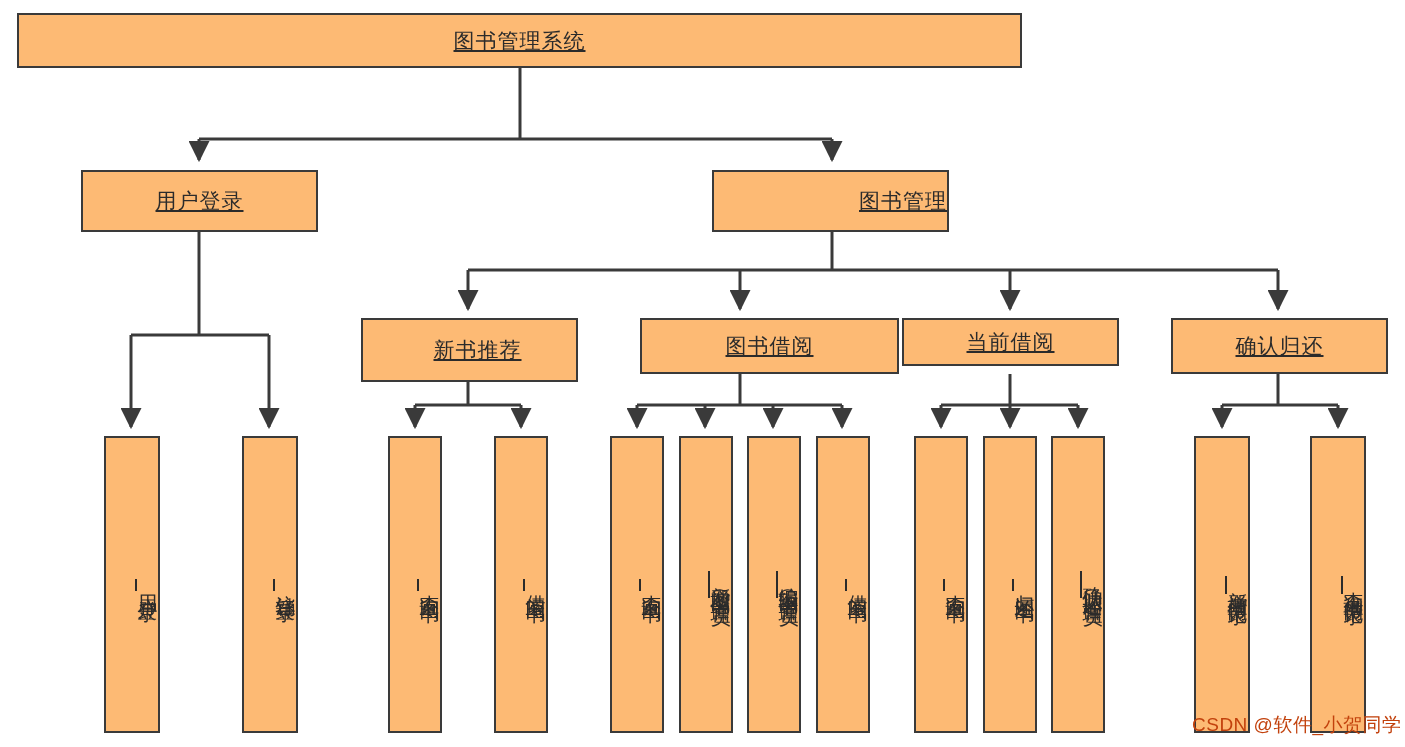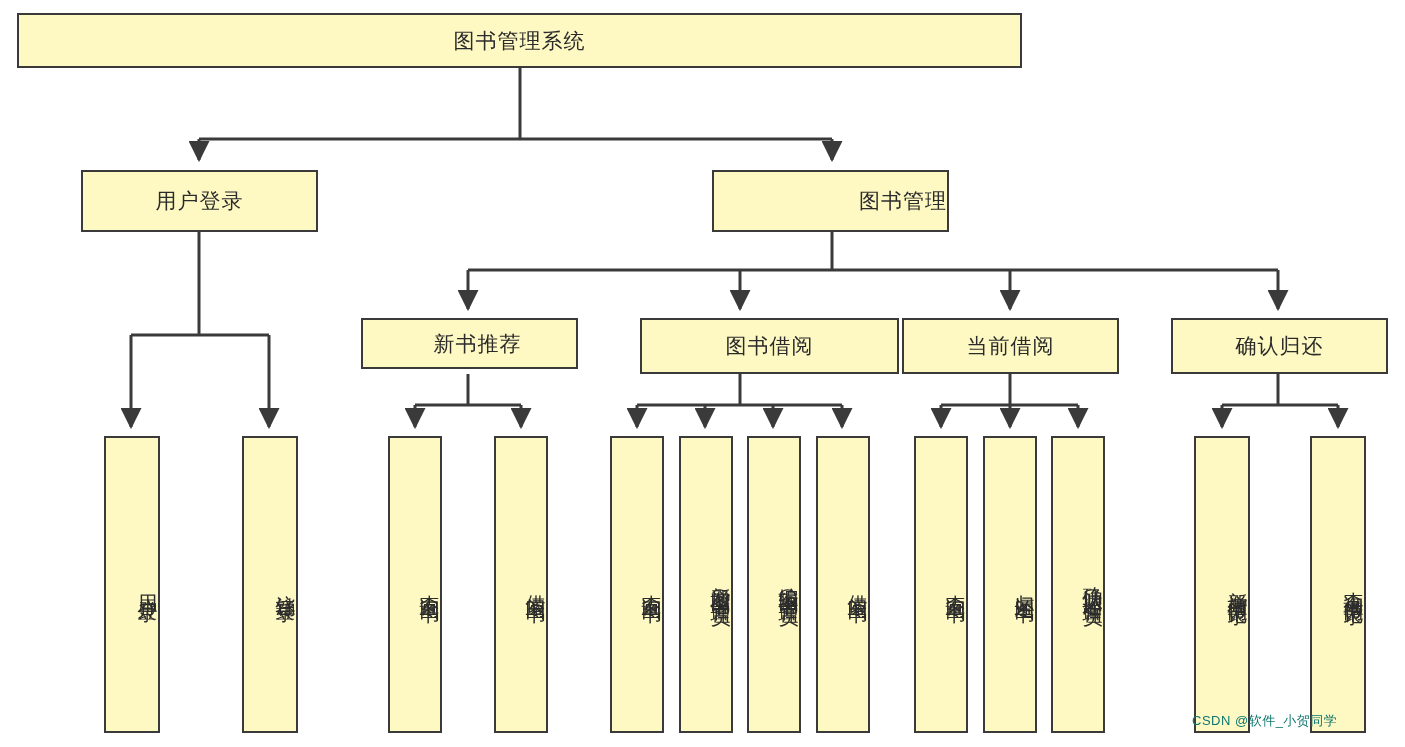--- a/index.html
+++ b/index.html
@@ -21,11 +21,12 @@
     position: absolute;
     box-sizing: border-box;
     border: 2px solid #3a3a3a;
-    background: #fef9c3;
+    background: #fdba74;
     display: flex;
     align-items: center;
     justify-content: center;
     color: #2b2b2b;
+    text-decoration: underline;
   }
   .node.h {
     font-size: 21px;

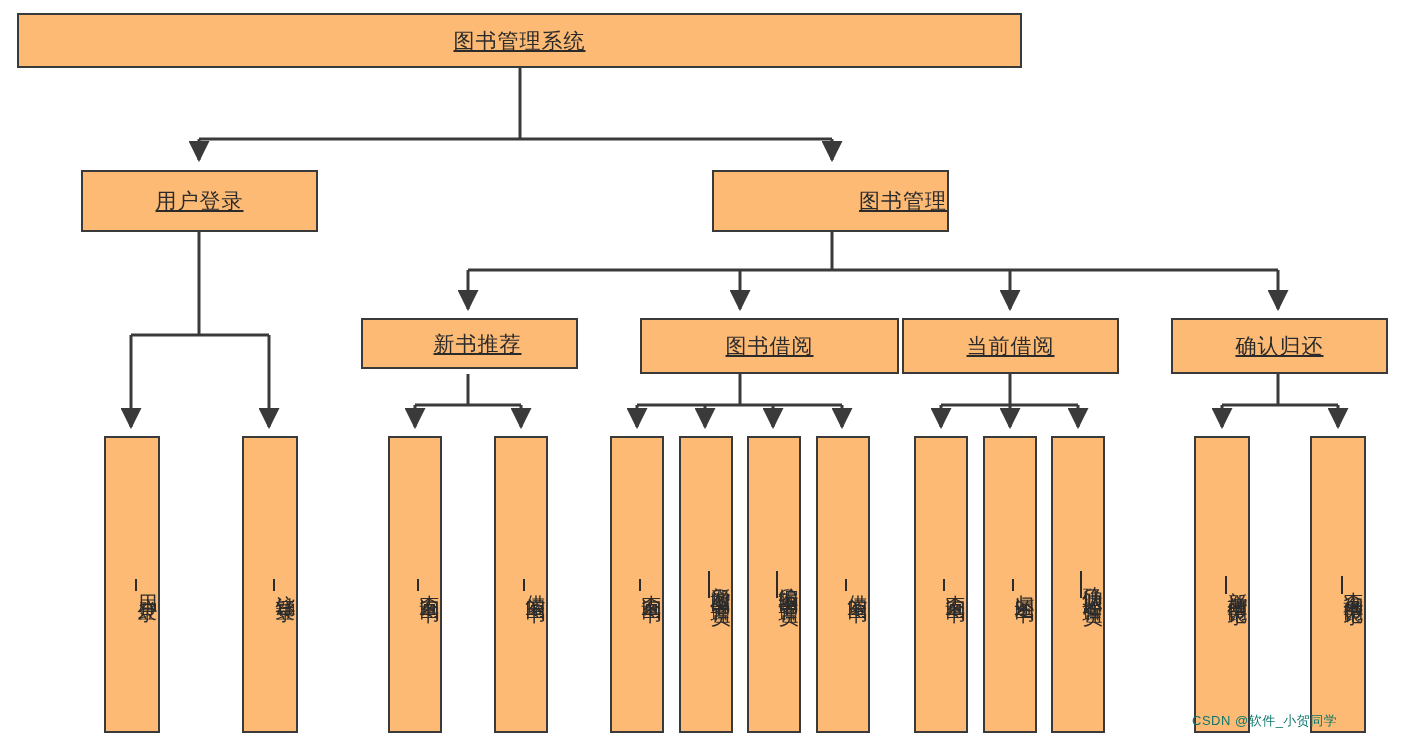--- a/index.html
+++ b/index.html
@@ -128,7 +128,7 @@
     <span>图书管理</span>
   </div>
 
-  <div class="node h" style="left:361px; top:318px; width:217px; height:51px;padding-left:16px;">
+  <div class="node h" style="left:361px; top:318px; width:217px; height:64px;padding-left:16px;">
     <span>新书推荐</span>
   </div>
   <div class="node h" style="left:640px; top:318px; width:259px; height:56px;">

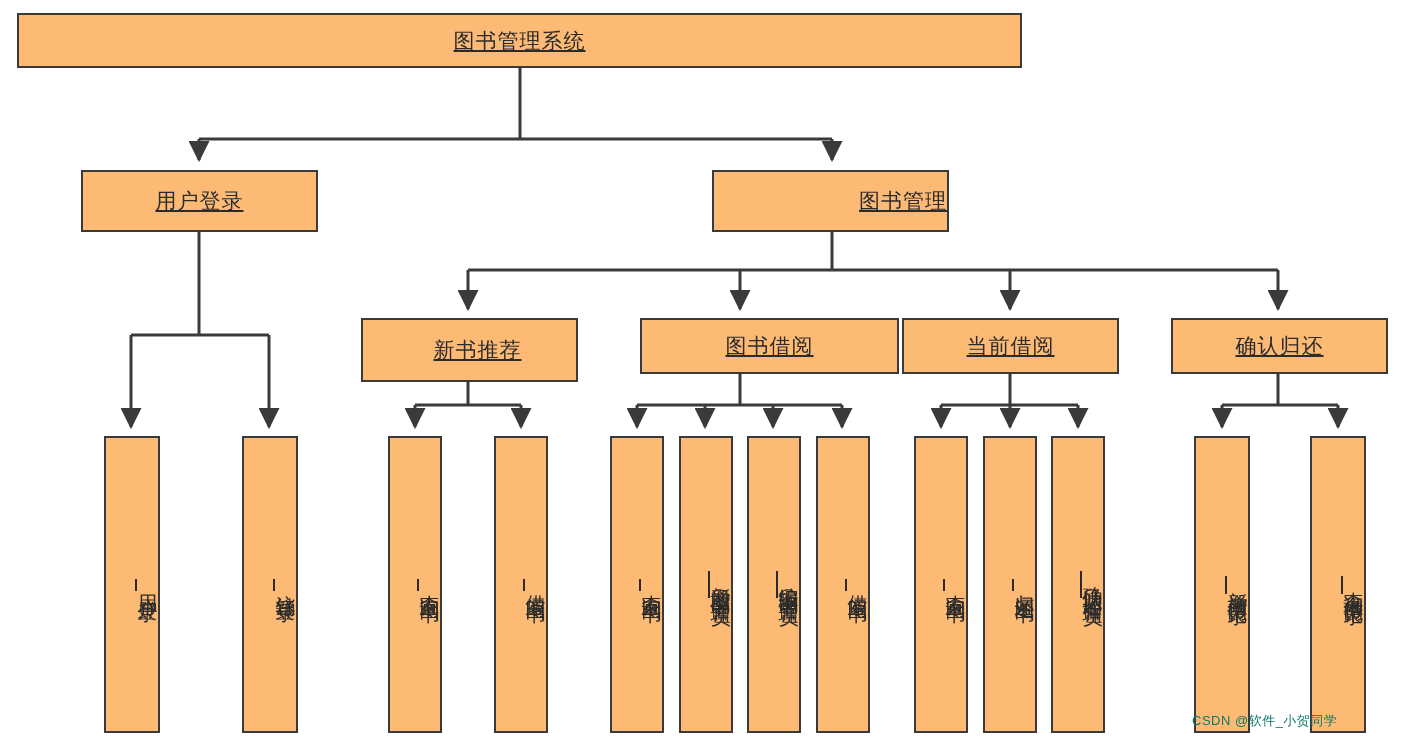--- a/index.html
+++ b/index.html
@@ -134,7 +134,7 @@
   <div class="node h" style="left:640px; top:318px; width:259px; height:56px;">
     <span>图书借阅</span>
   </div>
-  <div class="node h" style="left:902px; top:318px; width:217px; height:56px;">
+  <div class="node h" style="left:902px; top:318px; width:217px; height:48px;">
     <span>当前借阅</span>
   </div>
   <div class="node h" style="left:1171px; top:318px; width:217px; height:56px;">

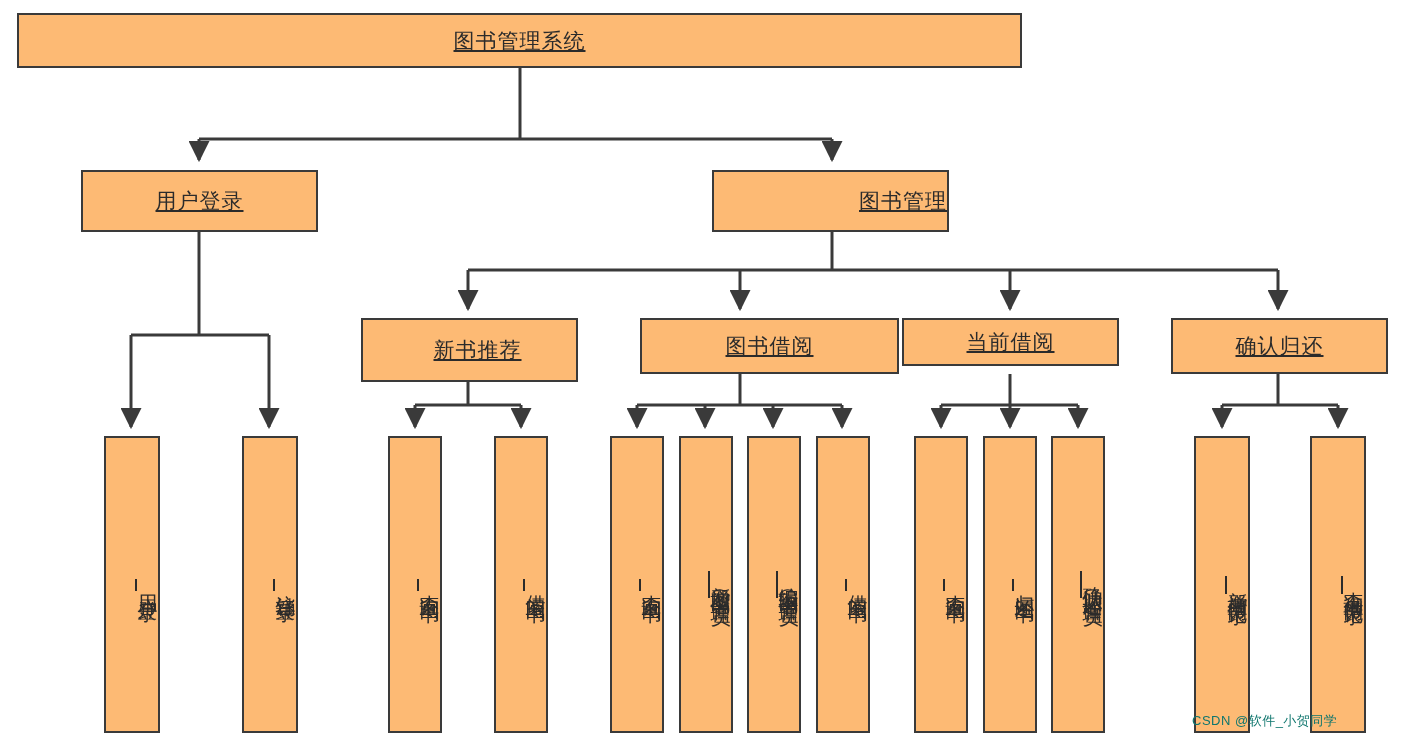--- a/index.html
+++ b/index.html
@@ -56,8 +56,8 @@
   }
   .watermark {
     position: absolute;
-    font-size: 13px;
-    color: #0f766e;
+    font-size: 19px;
+    color: #c2410c;
     white-space: nowrap;
     letter-spacing: 0.5px;
   }

